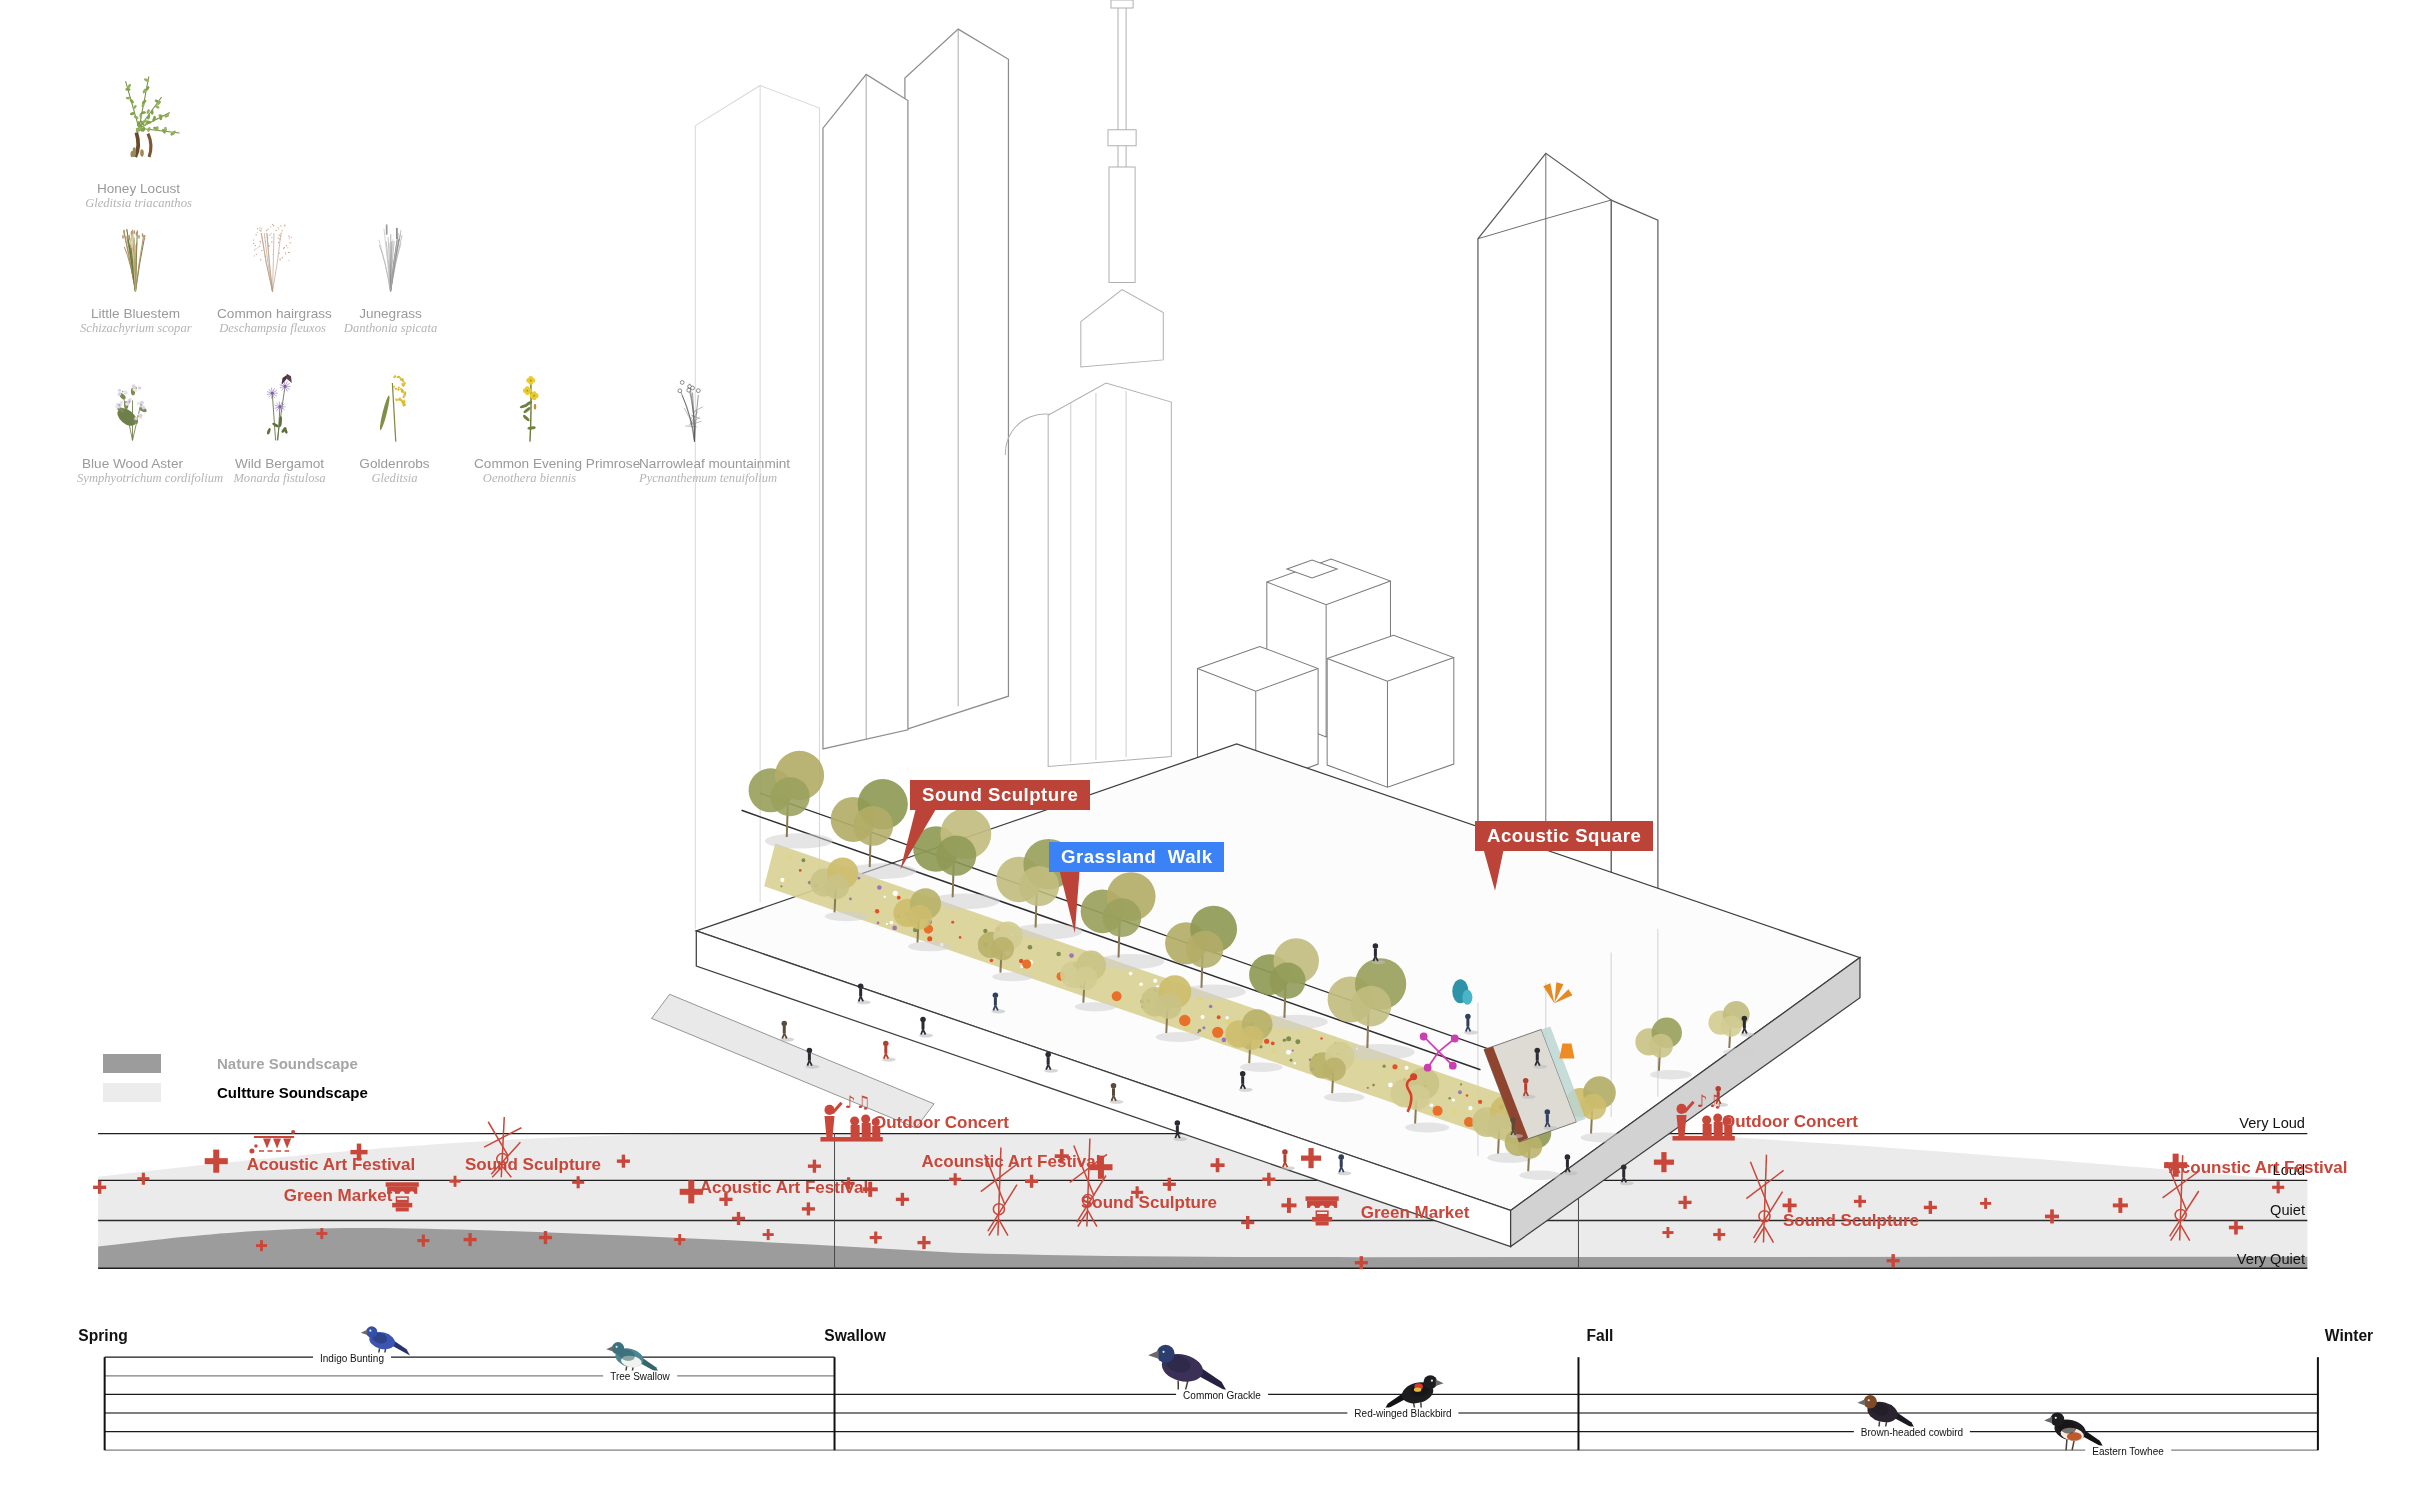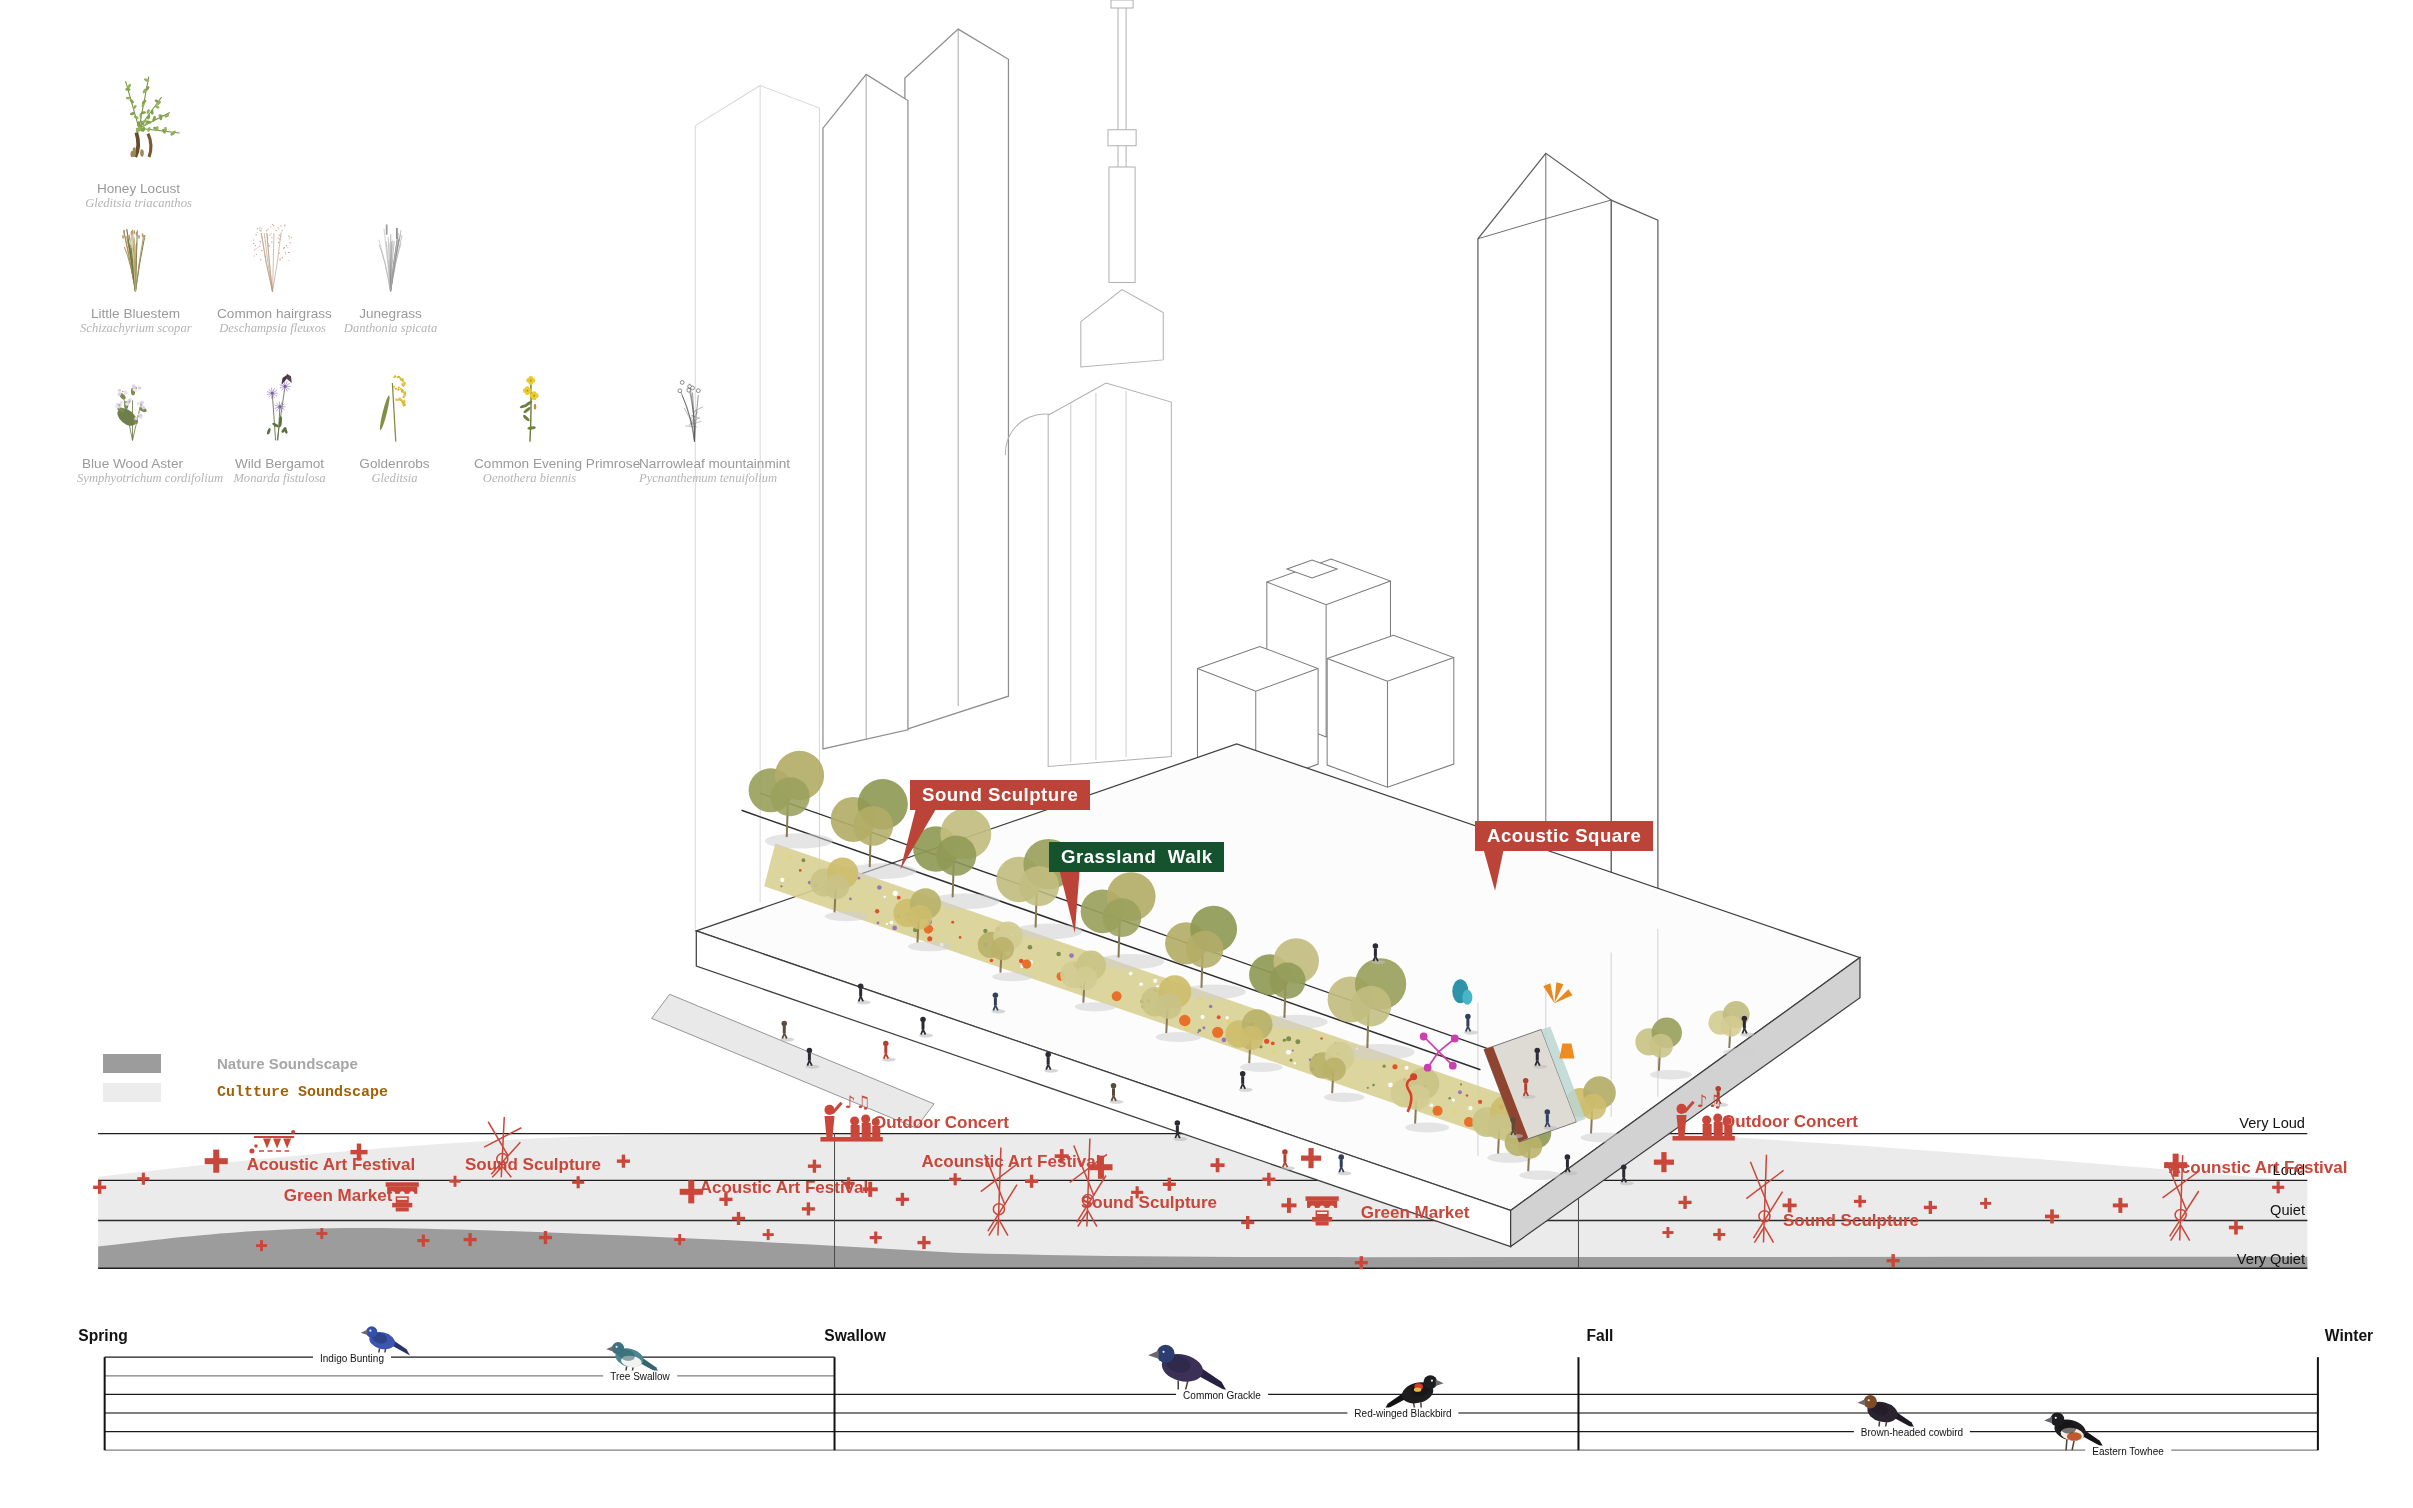--- a/index.html
+++ b/index.html
@@ -1368,7 +1368,7 @@
     </div>
 
 <div class="callout" style="left:910px;top:780px;background:#bc4337;">Sound Sculpture</div>
-<div class="callout" style="left:1049px;top:842px;background:#14532d;">Grassland  Walk</div>
+<div class="callout" style="left:1049px;top:842px;background:#3b82f6;">Grassland  Walk</div>
 <div class="callout" style="left:1475px;top:821px;background:#bc4337;">Acoustic Square</div>
 
 <div class="abs" style="left:103px;top:1054px;width:58px;height:19px;background:#9c9c9c;"></div>

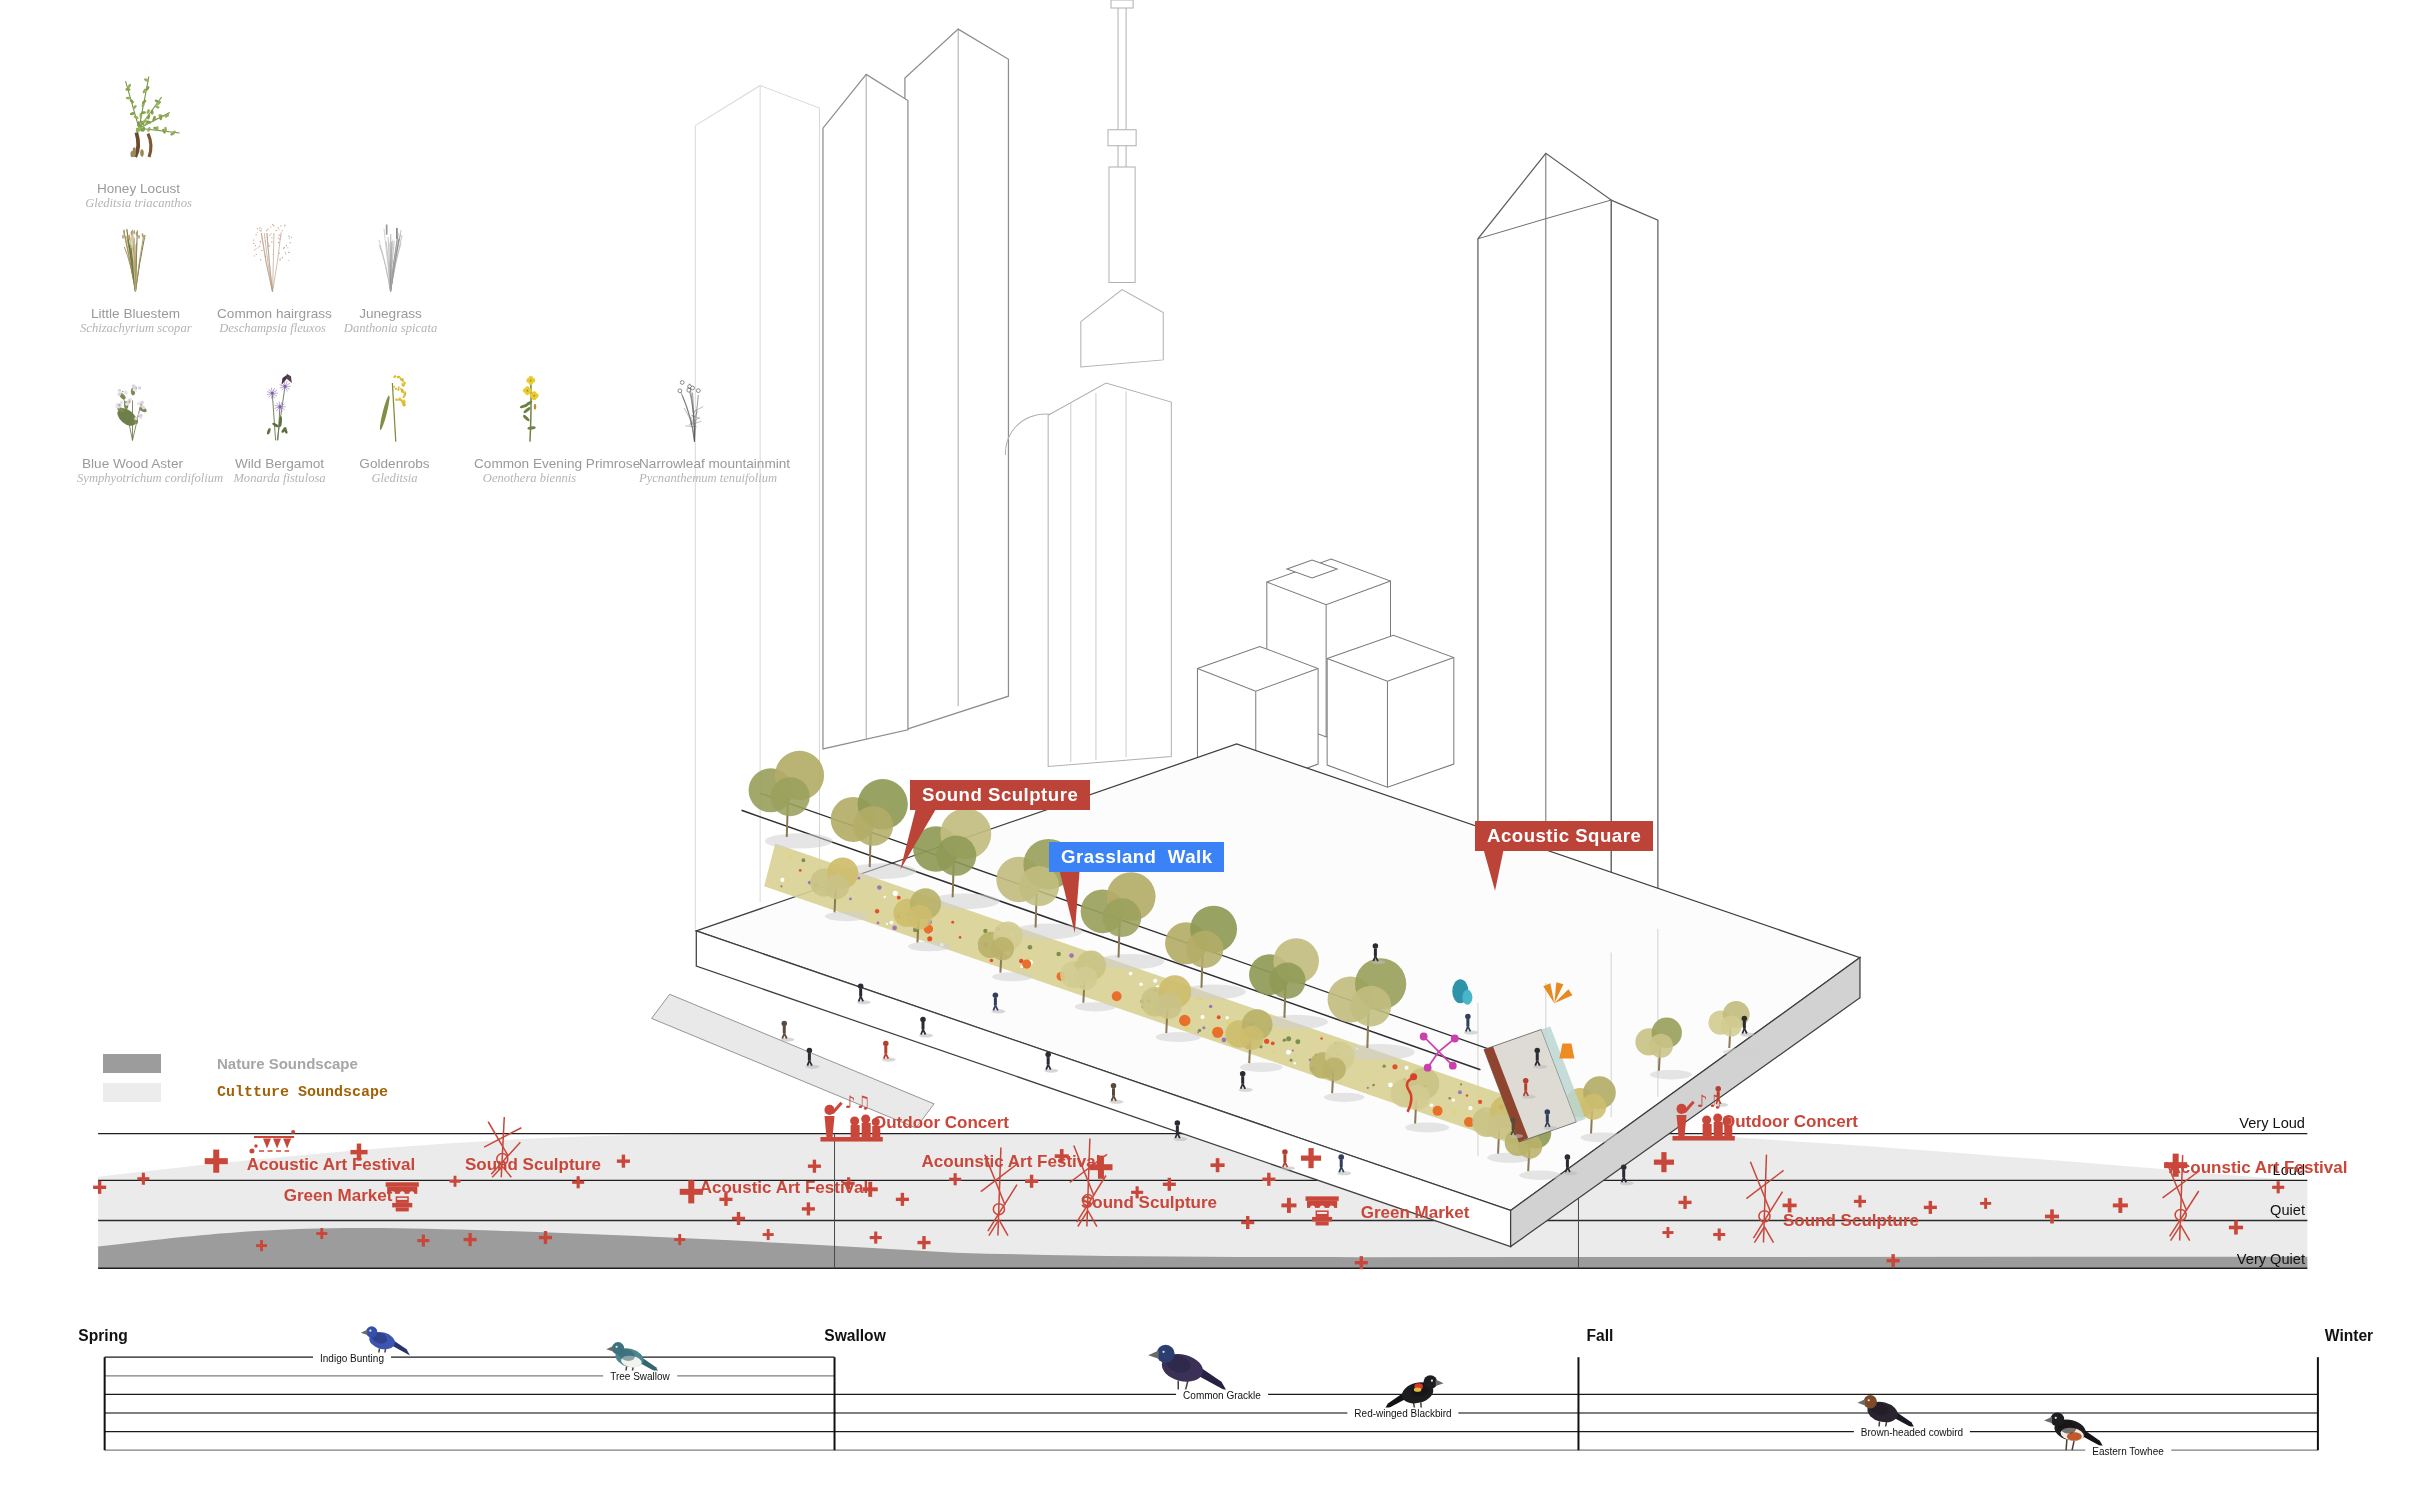--- a/index.html
+++ b/index.html
@@ -1374,7 +1374,7 @@
 <div class="abs" style="left:103px;top:1054px;width:58px;height:19px;background:#9c9c9c;"></div>
 <div class="legend-text" style="left:217px;top:1055px;color:#a6a6a6;">Nature Soundscape</div>
 <div class="abs" style="left:103px;top:1083px;width:58px;height:19px;background:#ececec;"></div>
-<div class="legend-text" style="left:217px;top:1084px;color:#a16207;font-family:Liberation Mono, monospace;">Cultture Soundscape</div>
+<div class="legend-text" style="left:217px;top:1084px;color:#000000;">Cultture Soundscape</div>
 
 <div class="lvl" style="left:2305px;top:1131px;">Very Loud</div>
 <div class="lvl" style="left:2305px;top:1178px;">Loud</div>

